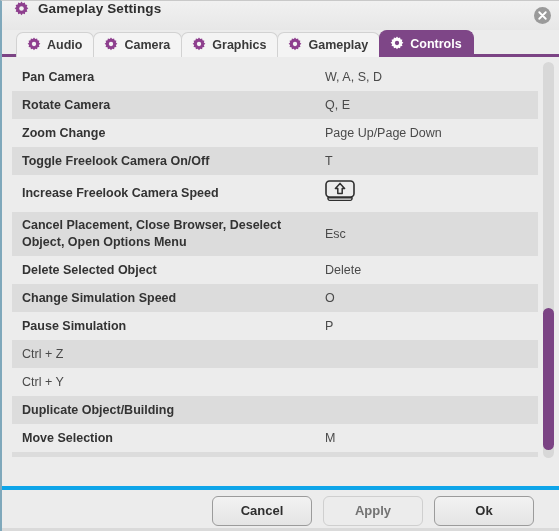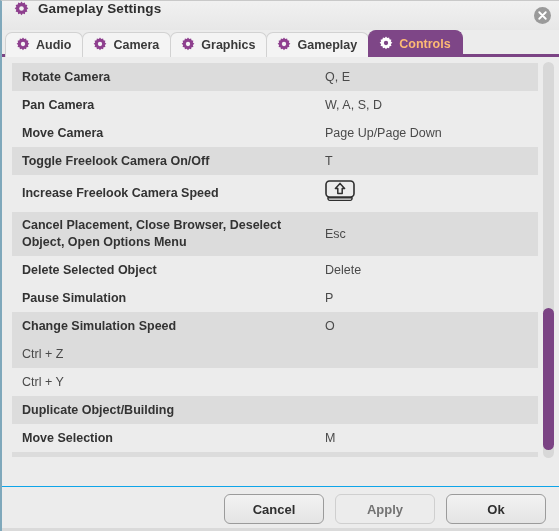--- a/index.html
+++ b/index.html
@@ -70,7 +70,7 @@
     background: #ececec;
     display: flex;
     align-items: flex-end;
-    padding-left: 3px;
+    padding-left: 14px;
     box-sizing: border-box;
   }
   .tabstrip::after {

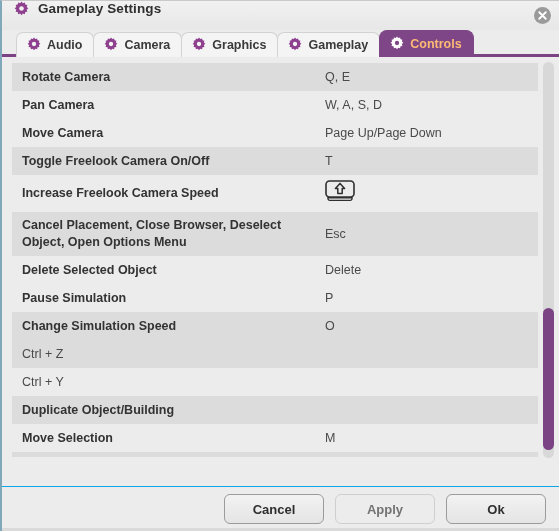--- a/index.html
+++ b/index.html
@@ -105,7 +105,7 @@
   .tab.active {
     background: #7e4687;
     border-color: #7e4687;
-    color: #fdba74;
+    color: #ffffff;
     height: 27px;
     z-index: 3;
     border-radius: 8px 8px 0 0;

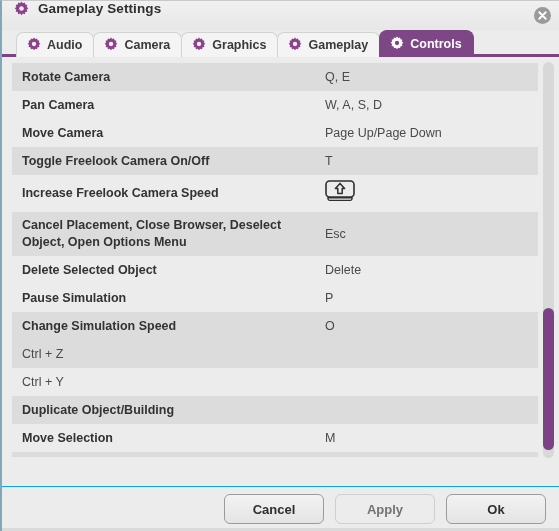--- a/index.html
+++ b/index.html
@@ -286,13 +286,13 @@
 
   <div class="content">
     <div class="list">
+        <div class="row">
+          <div class="row-action">Pan Camera</div>
+          <div class="row-key">W, A, S, D</div>
+        </div>
         <div class="row alt">
           <div class="row-action">Rotate Camera</div>
           <div class="row-key">Q, E</div>
-        </div>
-        <div class="row">
-          <div class="row-action">Pan Camera</div>
-          <div class="row-key">W, A, S, D</div>
         </div>
         <div class="row">
           <div class="row-action">Move Camera</div>

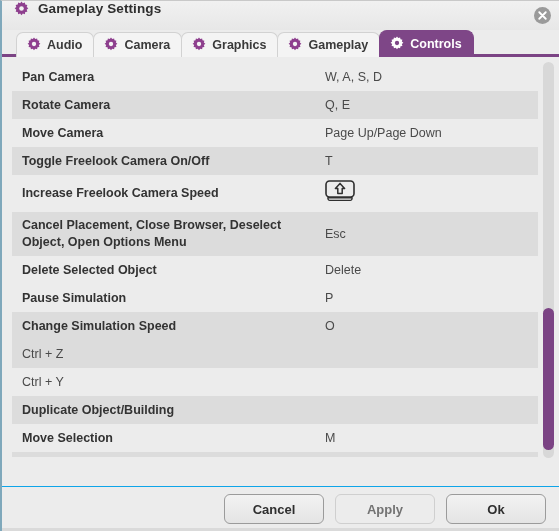--- a/index.html
+++ b/index.html
@@ -295,7 +295,7 @@
           <div class="row-key">Q, E</div>
         </div>
         <div class="row">
-          <div class="row-action">Move Camera</div>
+          <div class="row-action">Zoom Change</div>
           <div class="row-key">Page Up/Page Down</div>
         </div>
         <div class="row alt">

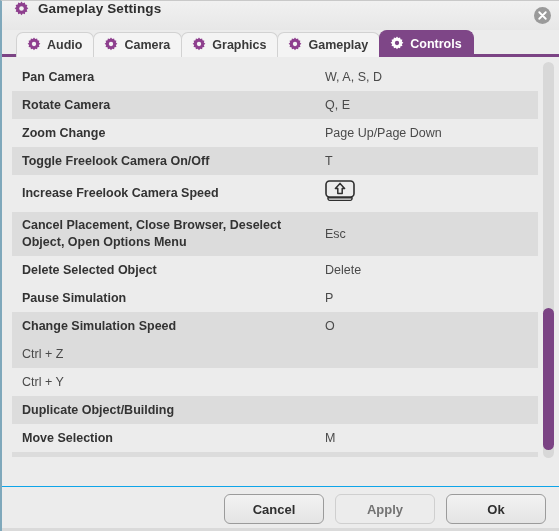--- a/index.html
+++ b/index.html
@@ -318,13 +318,13 @@
           <div class="row-action">Delete Selected Object</div>
           <div class="row-key">Delete</div>
         </div>
+        <div class="row alt">
+          <div class="row-action">Change Simulation Speed</div>
+          <div class="row-key">O</div>
+        </div>
         <div class="row">
           <div class="row-action">Pause Simulation</div>
           <div class="row-key">P</div>
-        </div>
-        <div class="row alt">
-          <div class="row-action">Change Simulation Speed</div>
-          <div class="row-key">O</div>
         </div>
         <div class="row alt">
           <div class="row-key">Ctrl + Z</div>

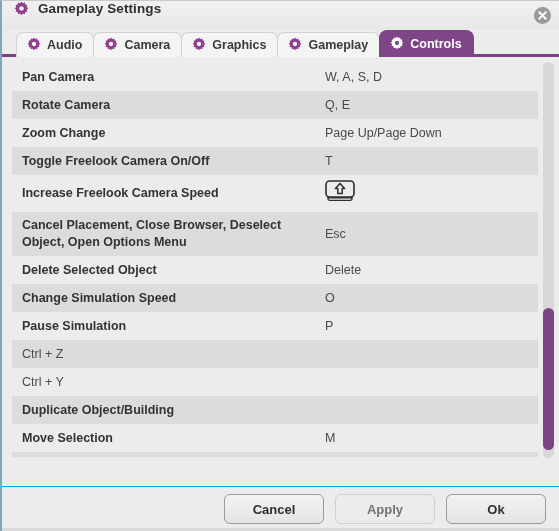--- a/index.html
+++ b/index.html
@@ -188,11 +188,11 @@
     flex: 0 0 45px;
     height: 45px;
     background: #ececec;
-    border-top: 1px solid #0ea5e9;
+    border-top: 4px solid #0ea5e9;
     display: flex;
     align-items: center;
     justify-content: flex-end;
-    padding-right: 13px;
+    padding-right: 25px;
     box-sizing: border-box;
     margin-top: 23px;
   }

